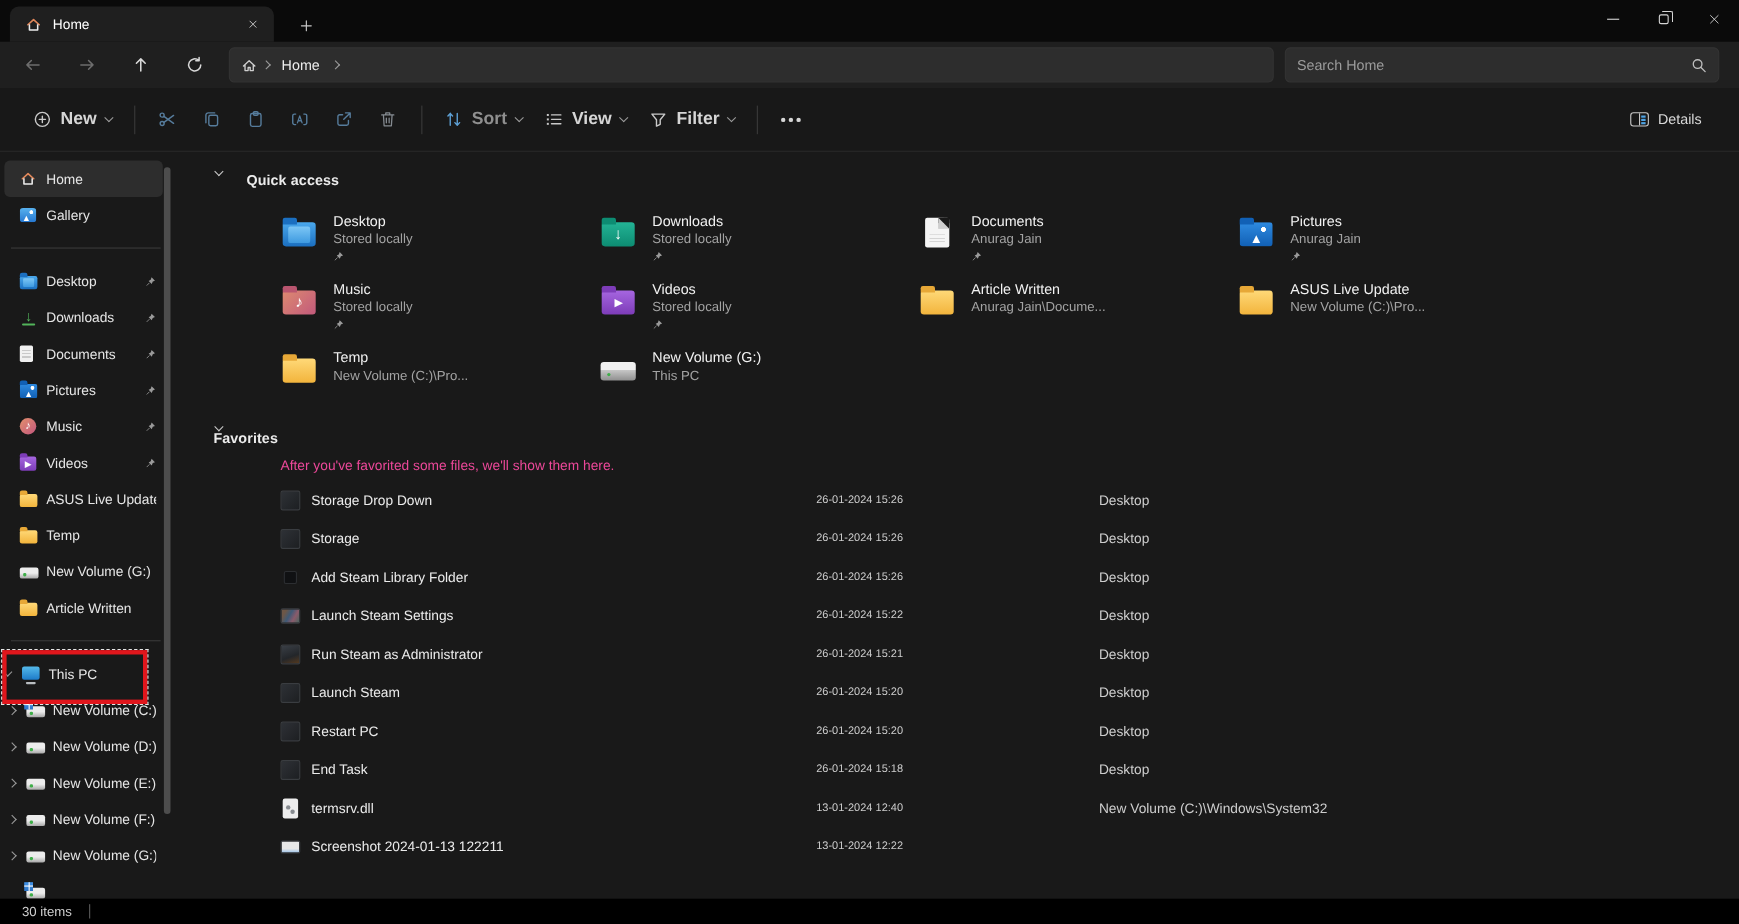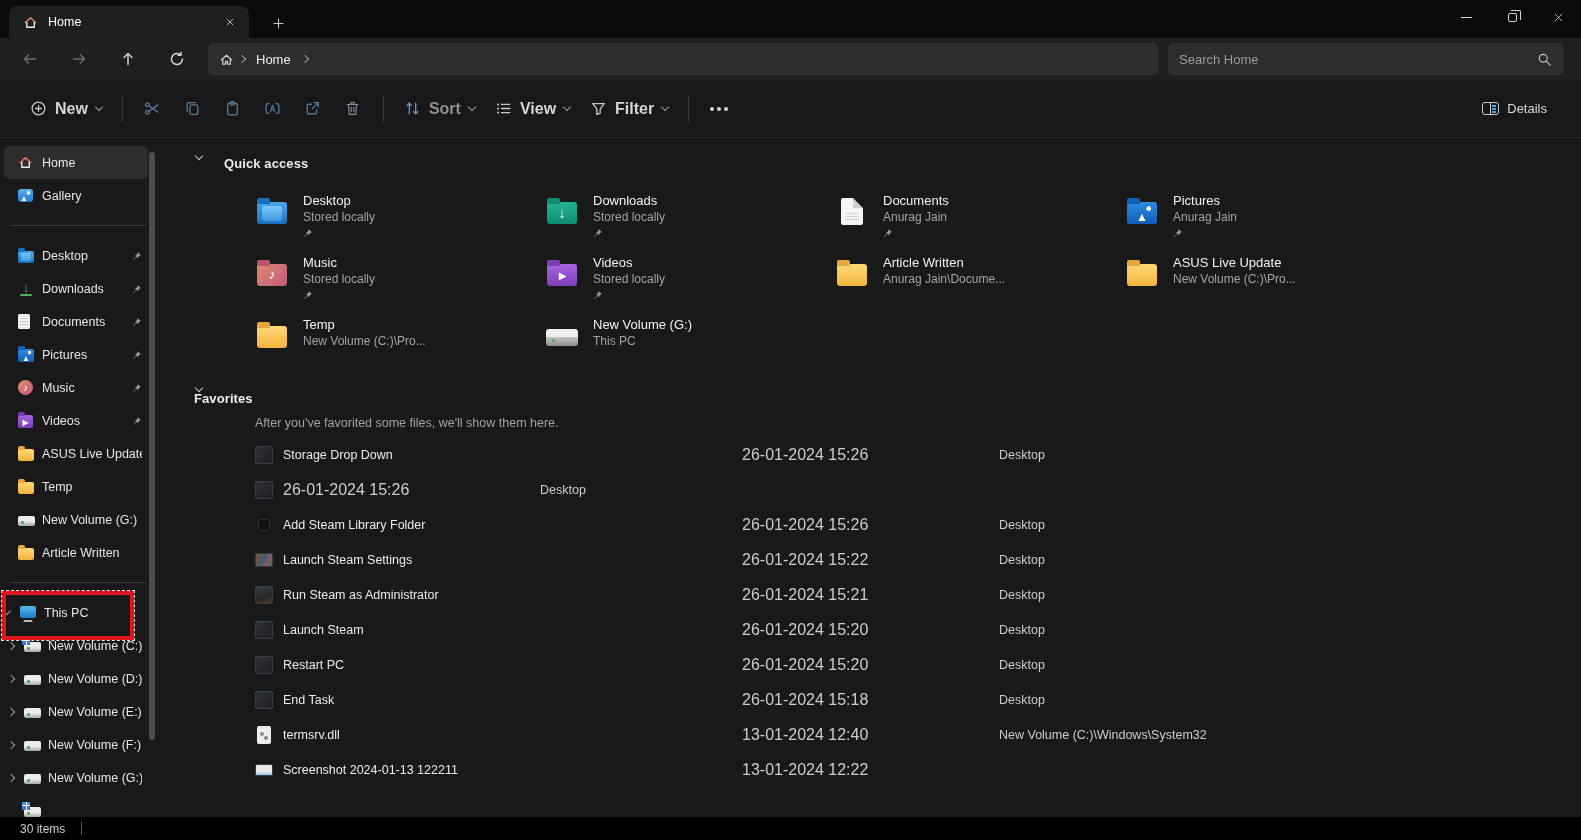--- a/index.html
+++ b/index.html
@@ -126,7 +126,7 @@
   .ti[data-icon="drive-large"] { width:32px; height:17px; margin-top:7px; border-radius:3px; background:linear-gradient(#f0f0f0 45%,#c4c4c4 46%,#8f8f8f); }
   .ti[data-icon="drive-large"]::after { content:""; position:absolute; left:6px; bottom:4px; width:3px; height:3px; border-radius:50%; background:#3fae49; }
 
-  .fav-note { margin:8px 0 0 61px; font-size:12.5px; color:#a3a3a3; }
+  .fav-note { margin:8px 0 0 61px; font-size:12.5px; color:#ec4899; }
   .sec-gap1 { margin-top:10px;flex-direction:column; }
   .sec-gap2 { margin-top:21px; }
 

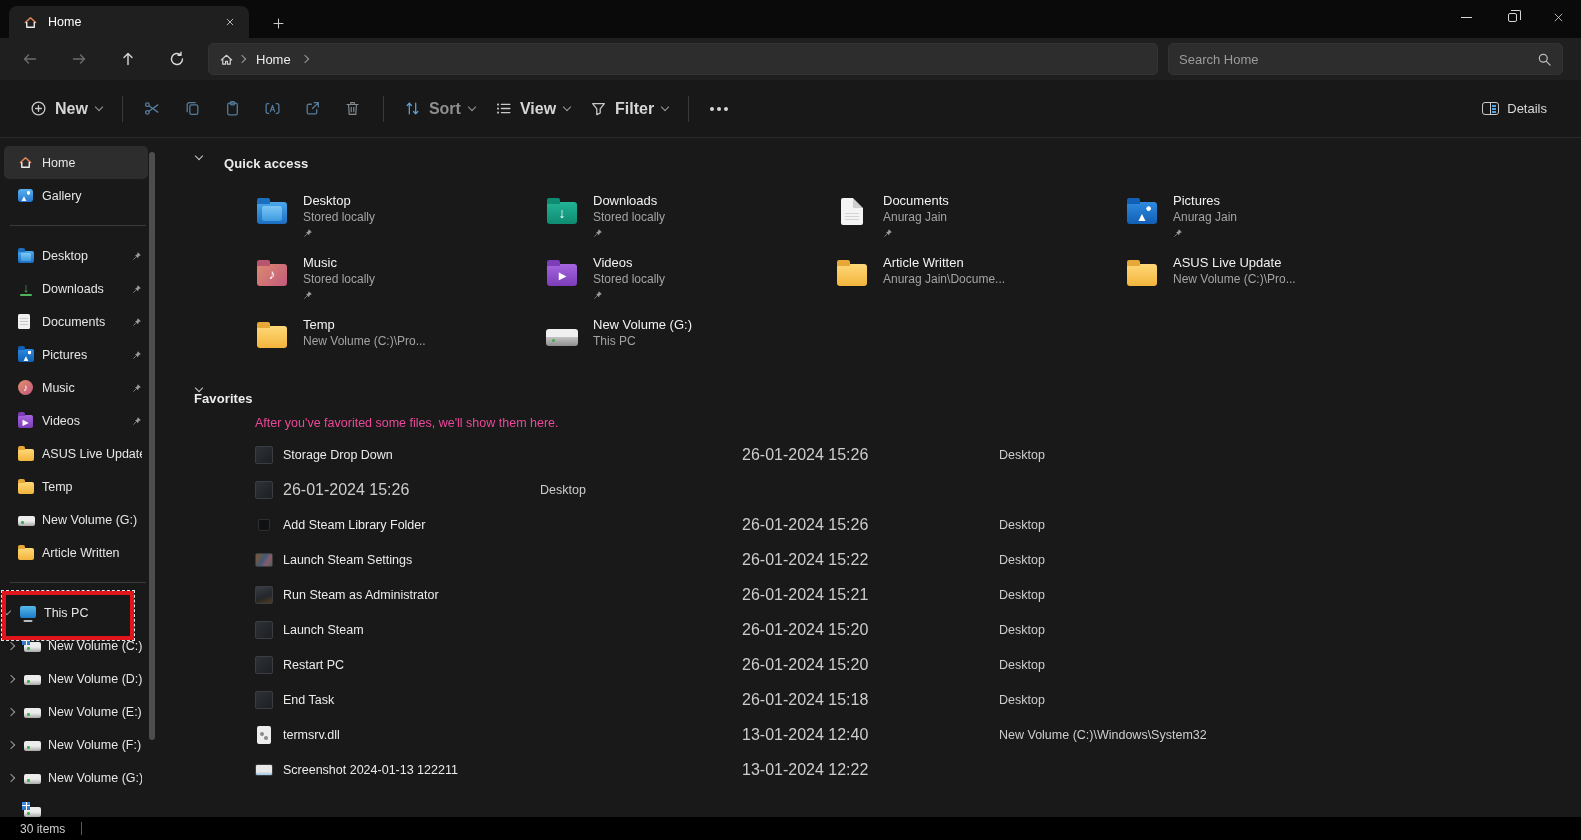--- a/index.html
+++ b/index.html
@@ -134,7 +134,7 @@
   .r-row { display:flex; align-items:center; height:35px; }
   .r-icwrap { width:18px; margin-right:10px; flex:none; display:flex; justify-content:center; }
   .r-name { width:459px; font-size:12.5px; color:#ebebeb; white-space:nowrap; overflow:hidden; }
-  .r-date { width:257px; font-size:16px; color:#cdcdcd; }
+  .r-date { width:257px; font-size:10px; color:#cdcdcd; }
   .r-loc { flex:1; font-size:12.5px; color:#cdcdcd; white-space:nowrap; overflow:hidden; }
 
   .fic { position:relative; flex:none; border-radius:2px; }

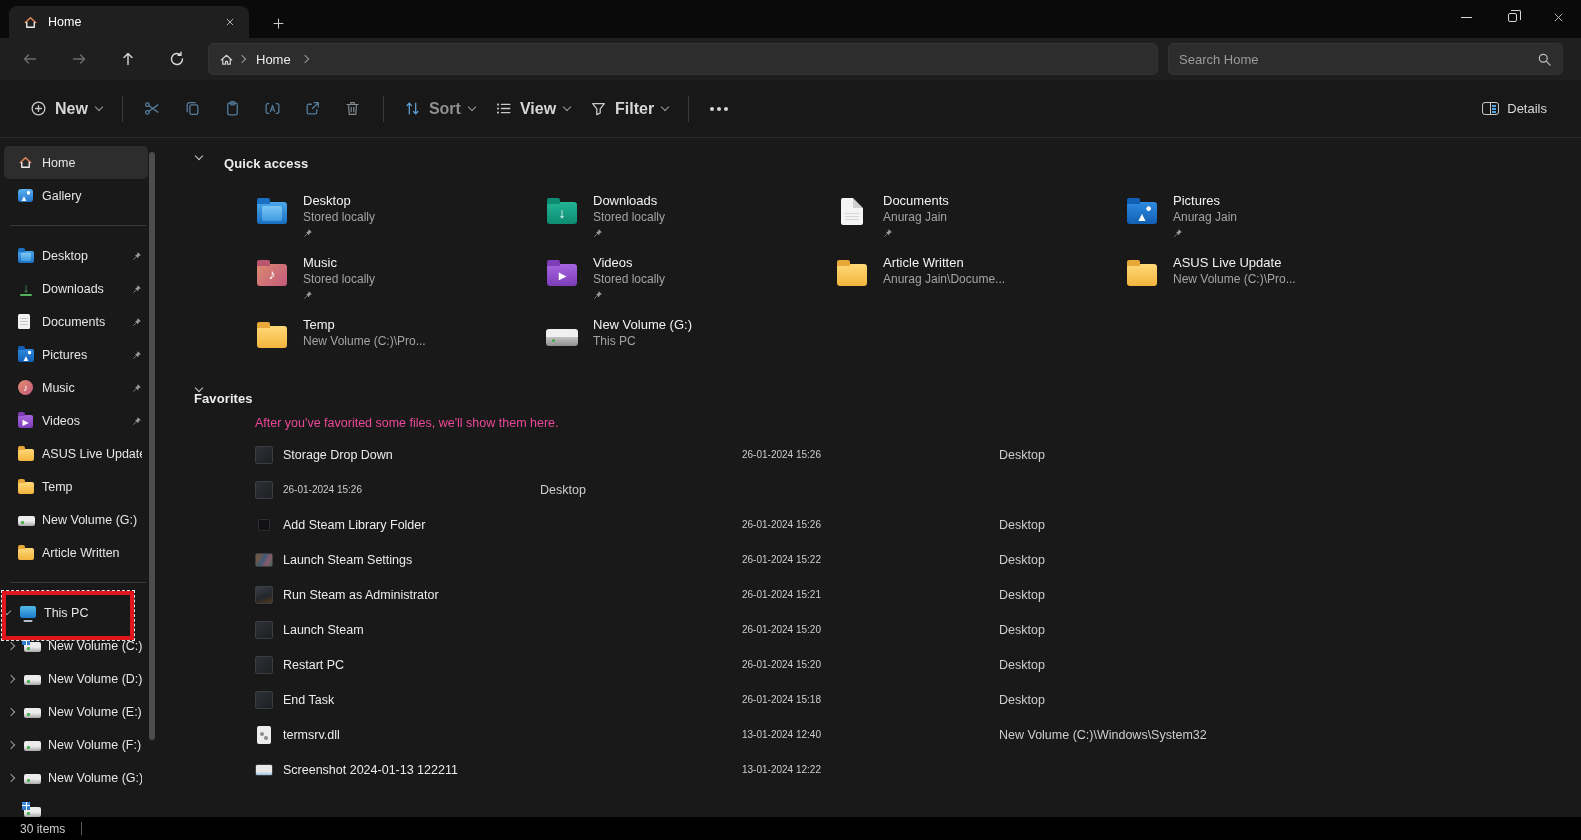--- a/index.html
+++ b/index.html
@@ -647,6 +647,7 @@
         <span class="r-icwrap">
             <span class="fic" data-icon="thumb-dark"></span>
           </span>
+        <span class="r-name">Storage</span>
         <span class="r-date">26-01-2024 15:26</span>
         <span class="r-loc">Desktop</span>
       </div>

